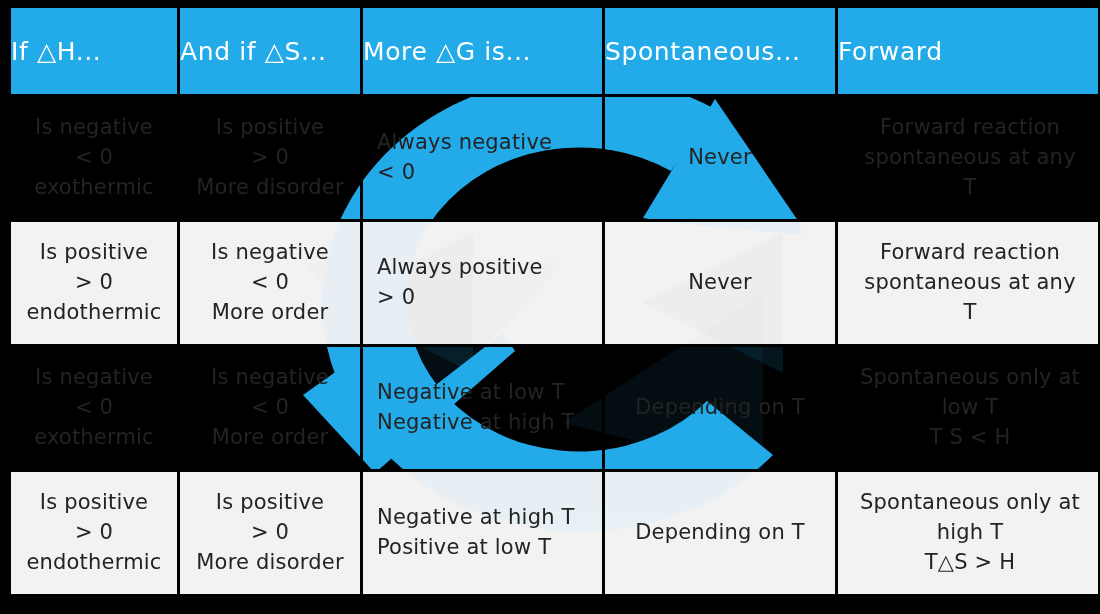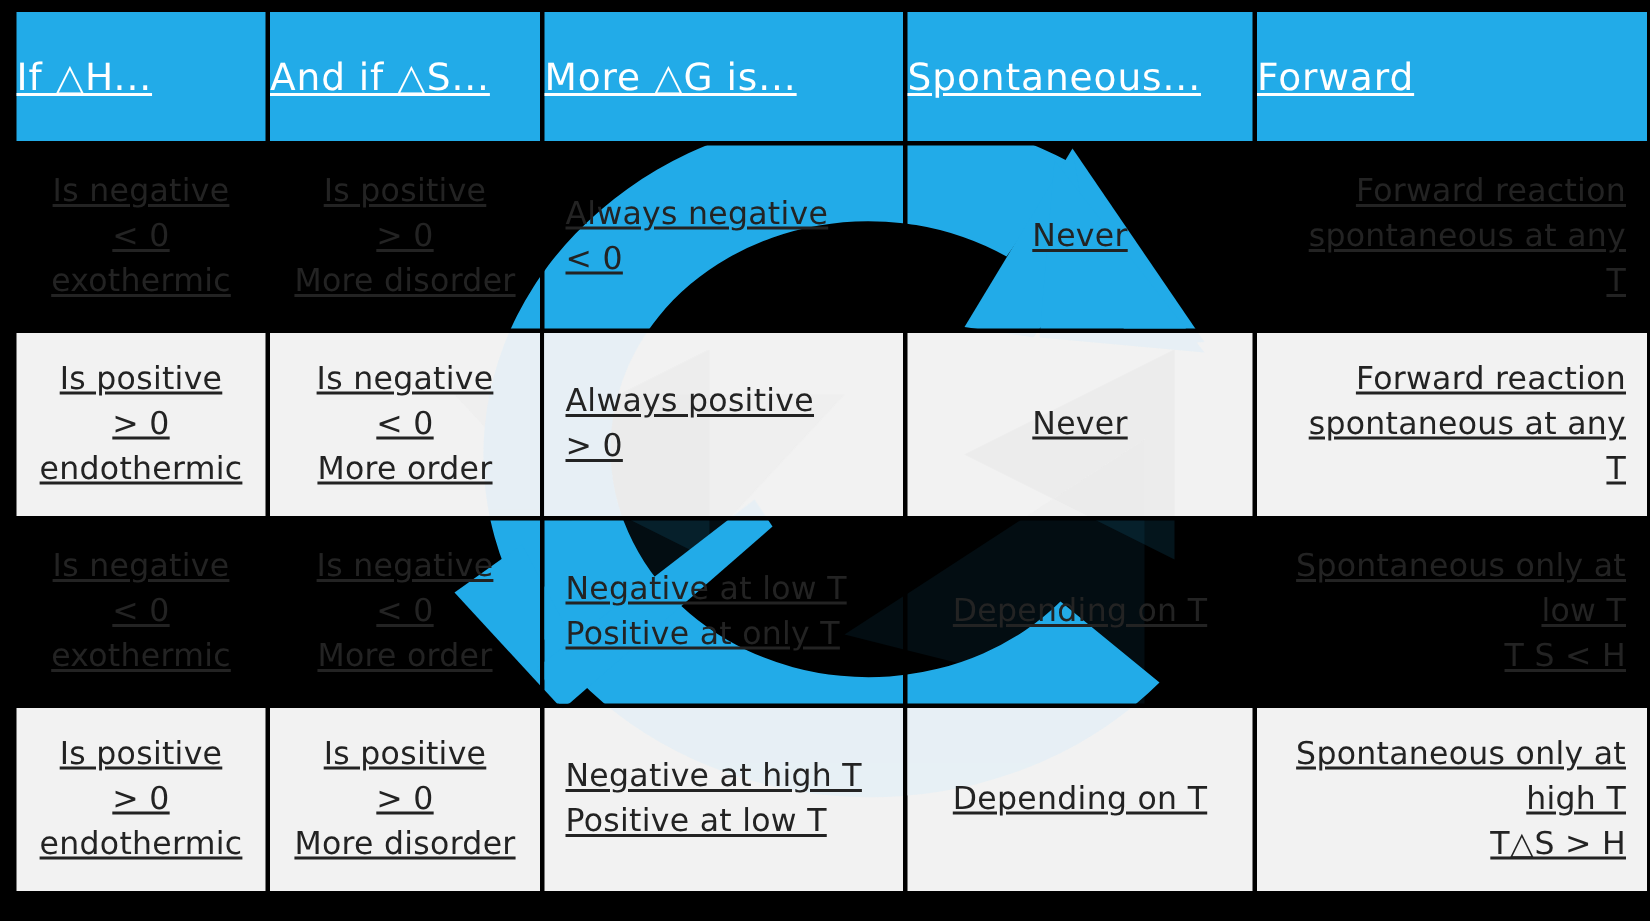--- a/index.html
+++ b/index.html
@@ -42,7 +42,6 @@
     margin: 0;
     vertical-align: middle;
     position: relative;
-    text-decoration: underline;
   }
 
   

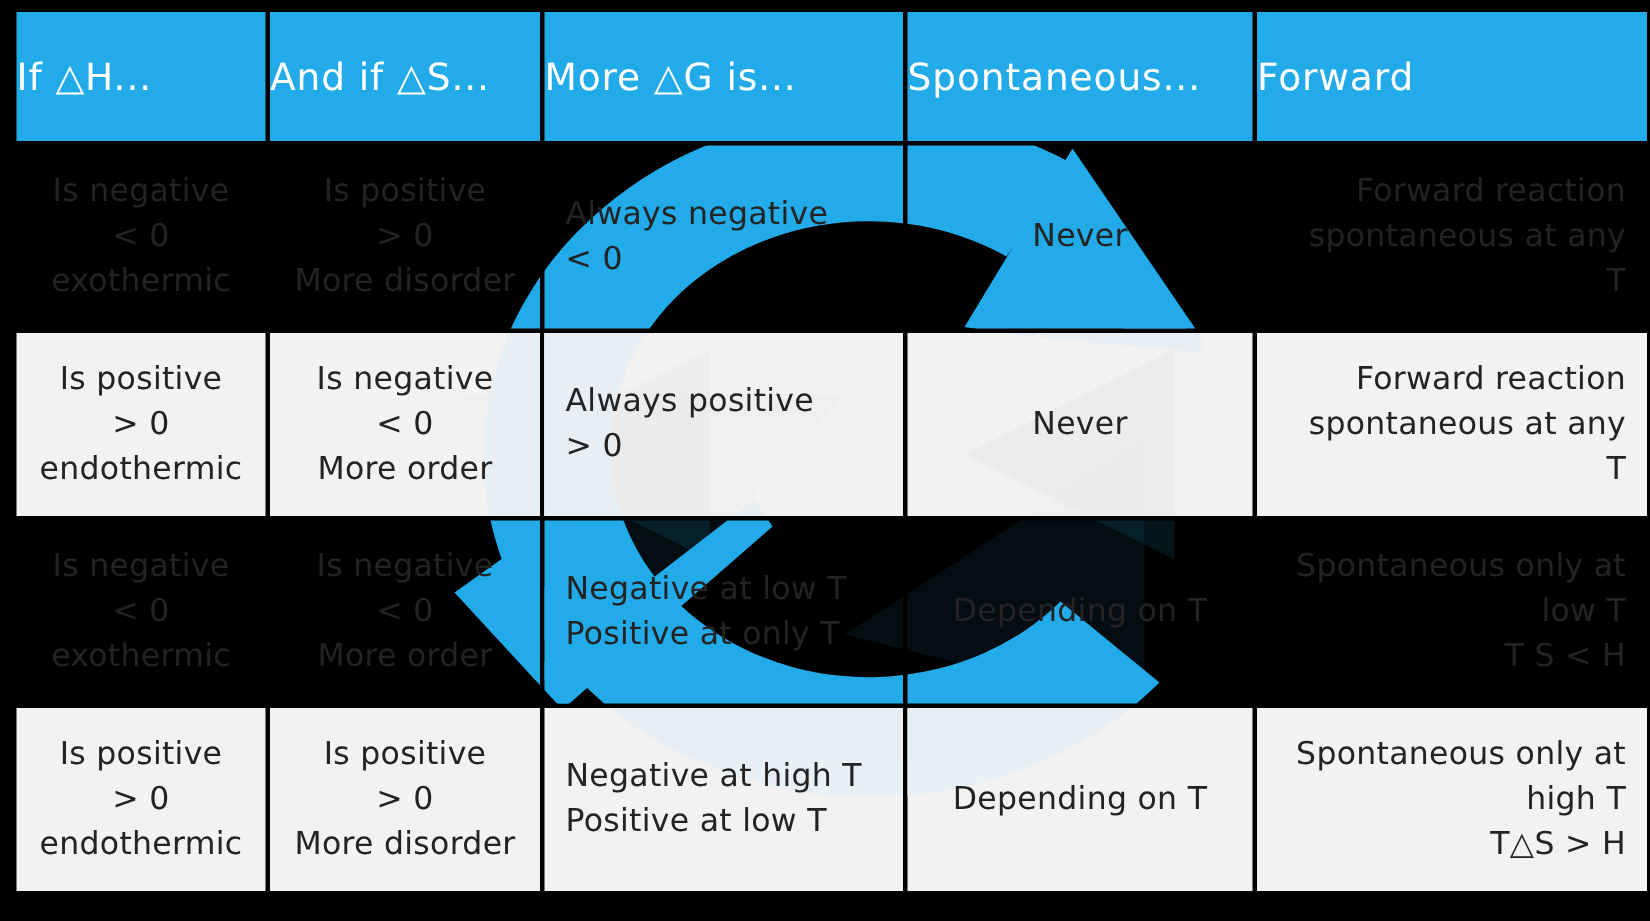--- a/index.html
+++ b/index.html
@@ -95,7 +95,7 @@
   .col-b .cell-inner { text-align: center; }
   .col-c .cell-inner { text-align: left; }
   .col-d .cell-inner { text-align: center; }
-  .col-e .cell-inner { text-align: right; padding-left: 18px; }
+  .col-e .cell-inner { text-align: center; padding-left: 18px; }
 
   
   .cell-wm {

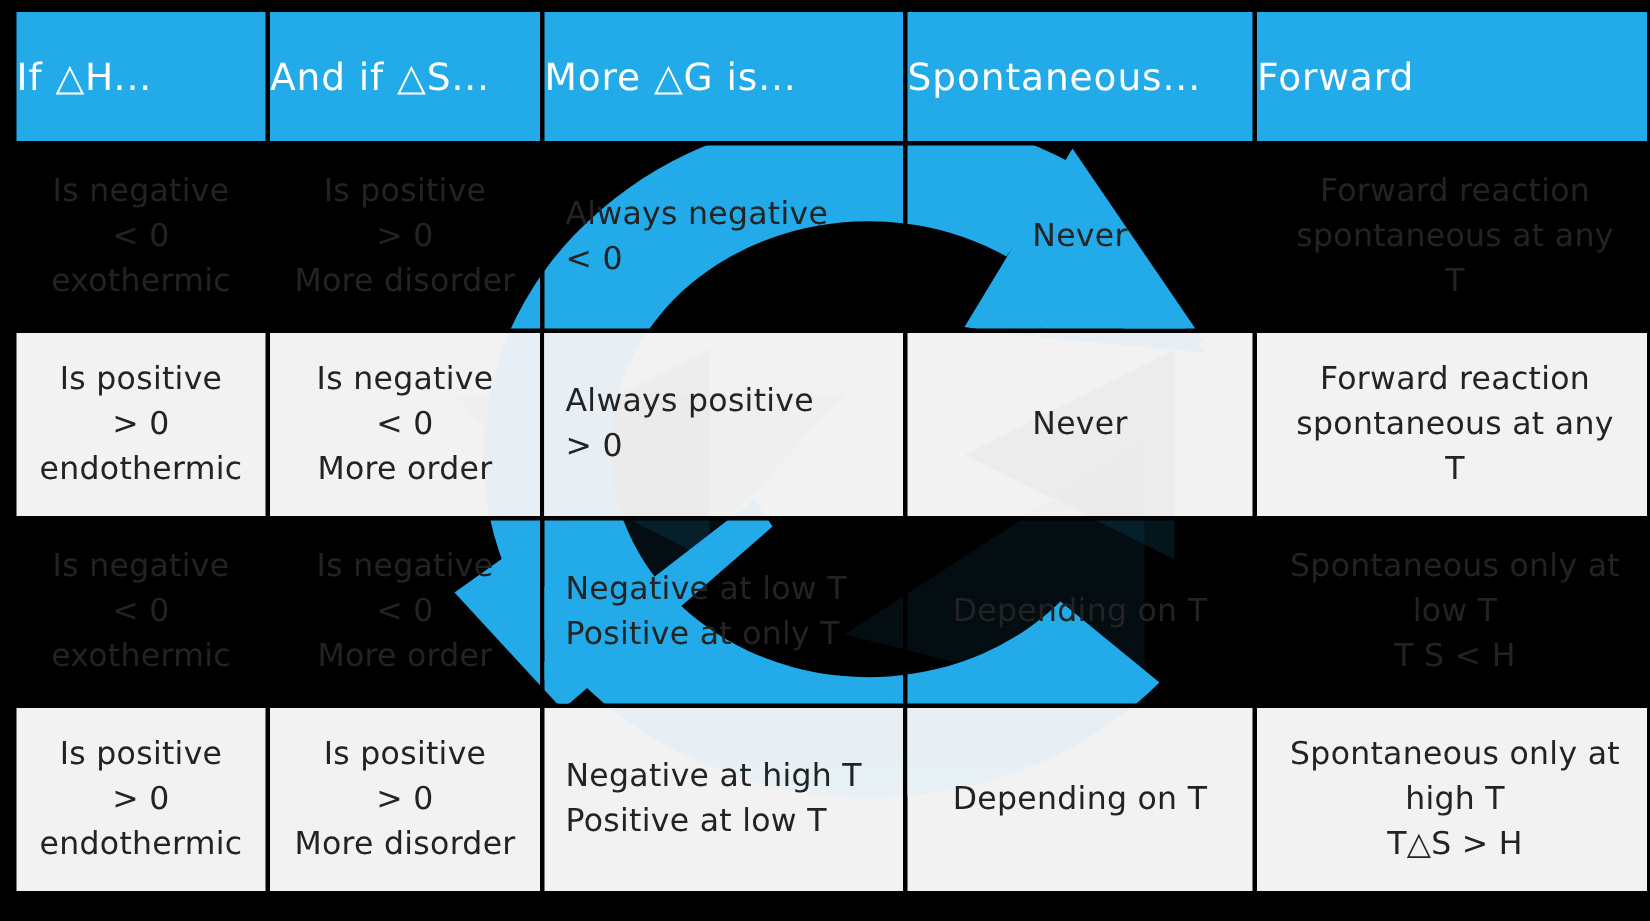--- a/index.html
+++ b/index.html
@@ -540,7 +540,7 @@
   </svg>
               </div>
               <div class="cell-inner">Negative at low T
-Positive at only T</div>
+Negative at high T</div>
             </td>
             <td class="dark col-d">
               <div class="cell-wm">

